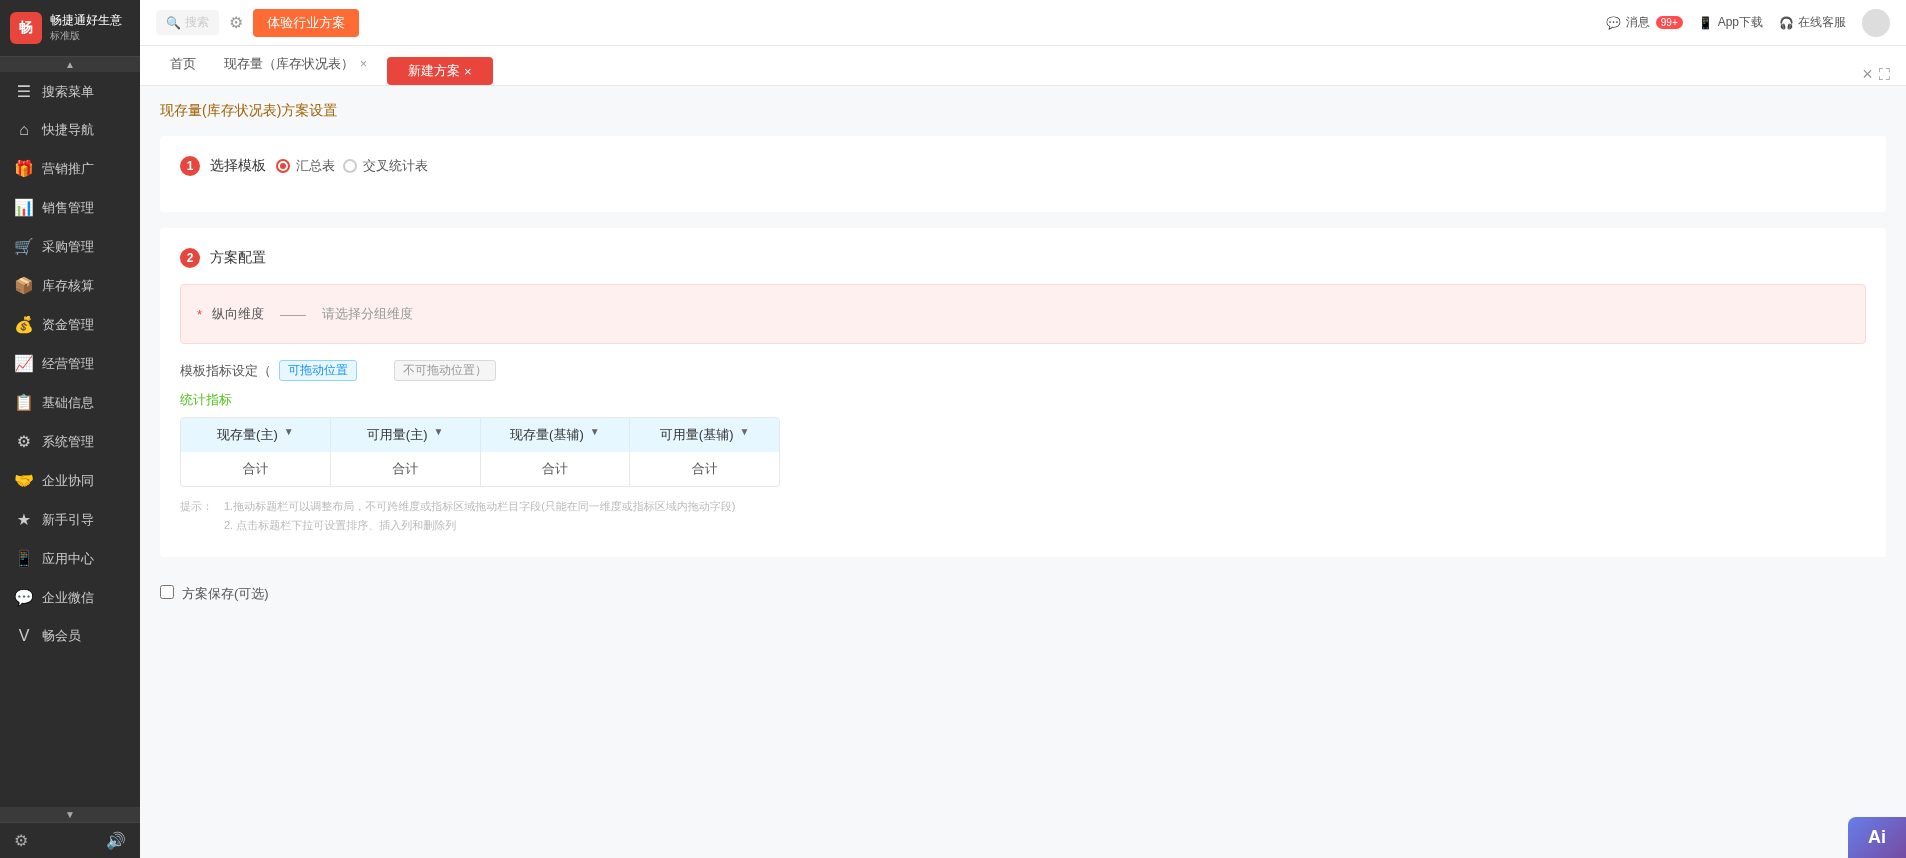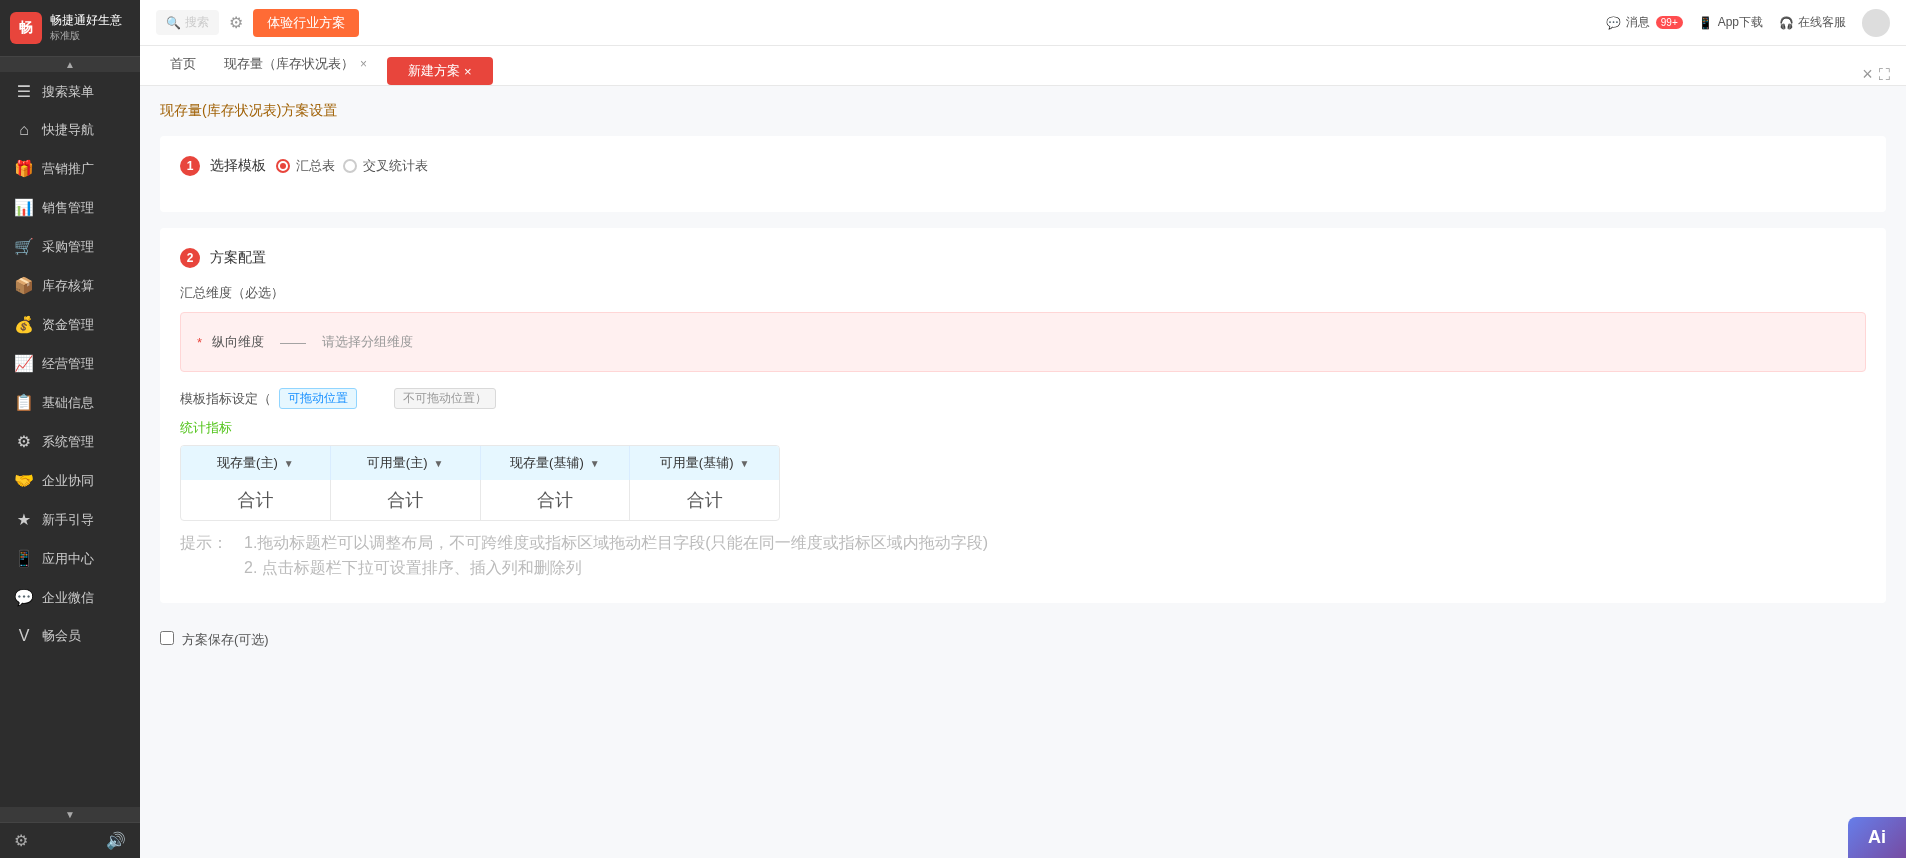--- a/index.html
+++ b/index.html
@@ -381,7 +381,6 @@
           <span class="section-title">方案配置</span>
         </div>
 
-        <div class="form-label">汇总维度（必选）</div>
         <div class="dimension-area">
           <span class="dimension-required">*</span>
           <span class="dimension-label">纵向维度</span>

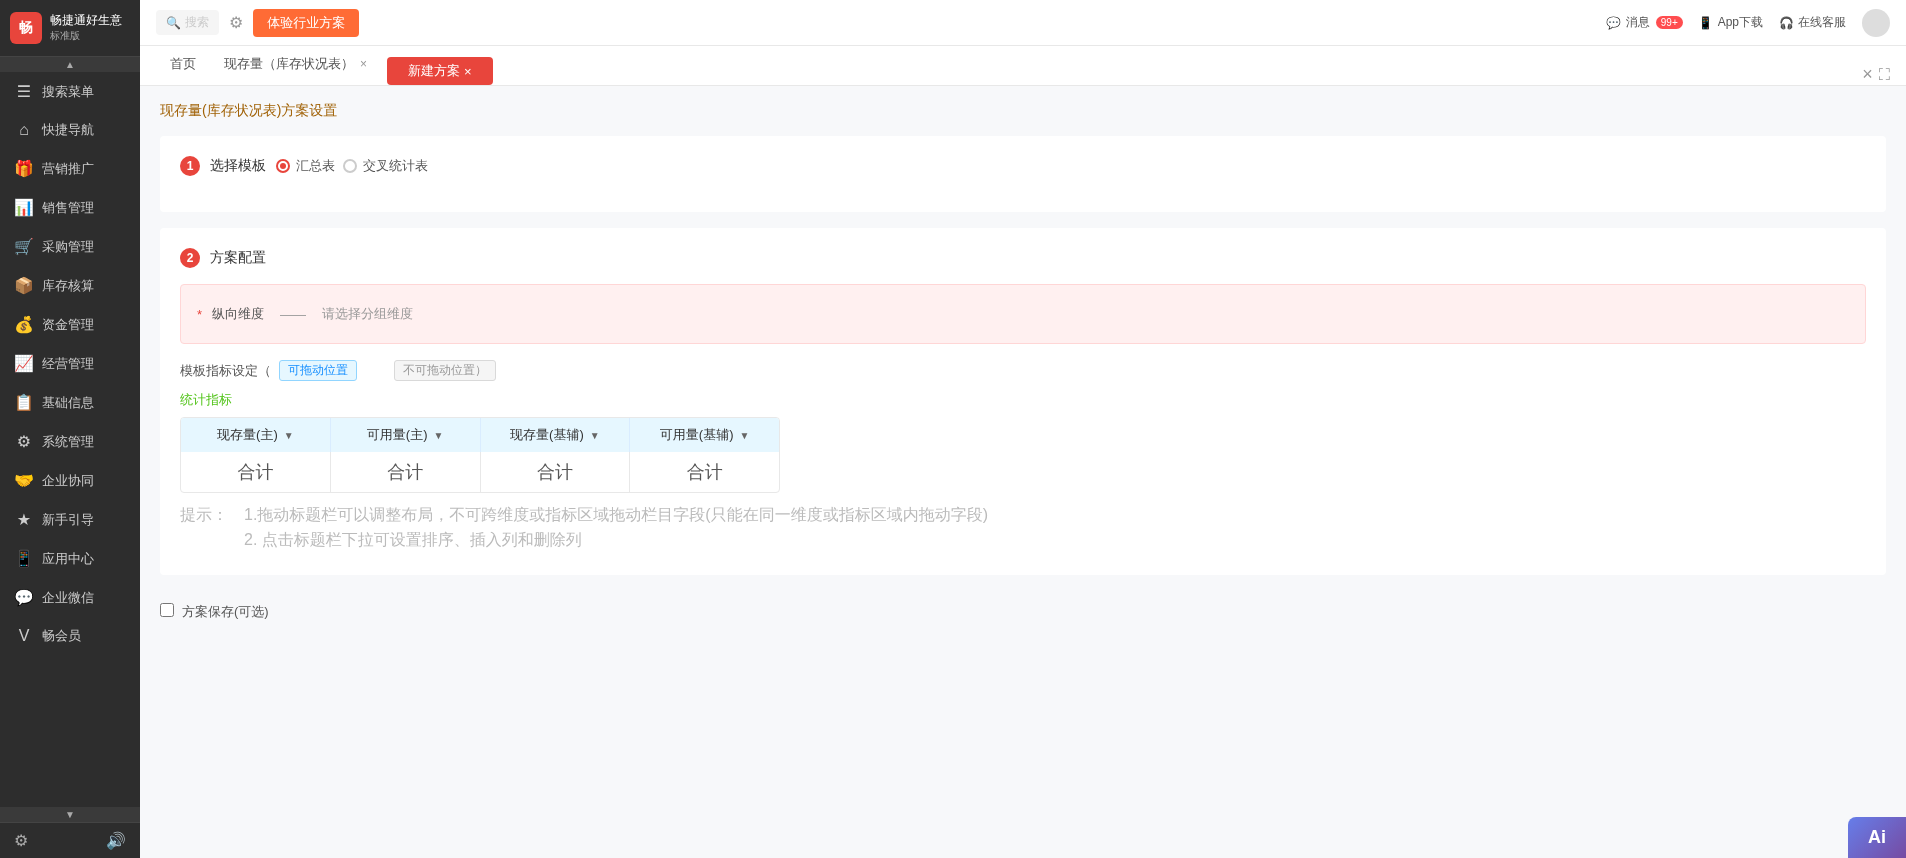--- a/index.html
+++ b/index.html
@@ -176,7 +176,7 @@
       display: flex; background: #e6f7ff;
     }
     .indicator-col {
-      flex: 1; padding: 8px 12px; display: flex; align-items: center; justify-content: center;
+      flex: 1; padding: 8px 12px; display: flex; justify-content: center;
       gap: 6px; border-right: 1px solid #d9ecff; font-size: 13px; color: #333;
     }
     .indicator-col:last-child { border-right: none; }

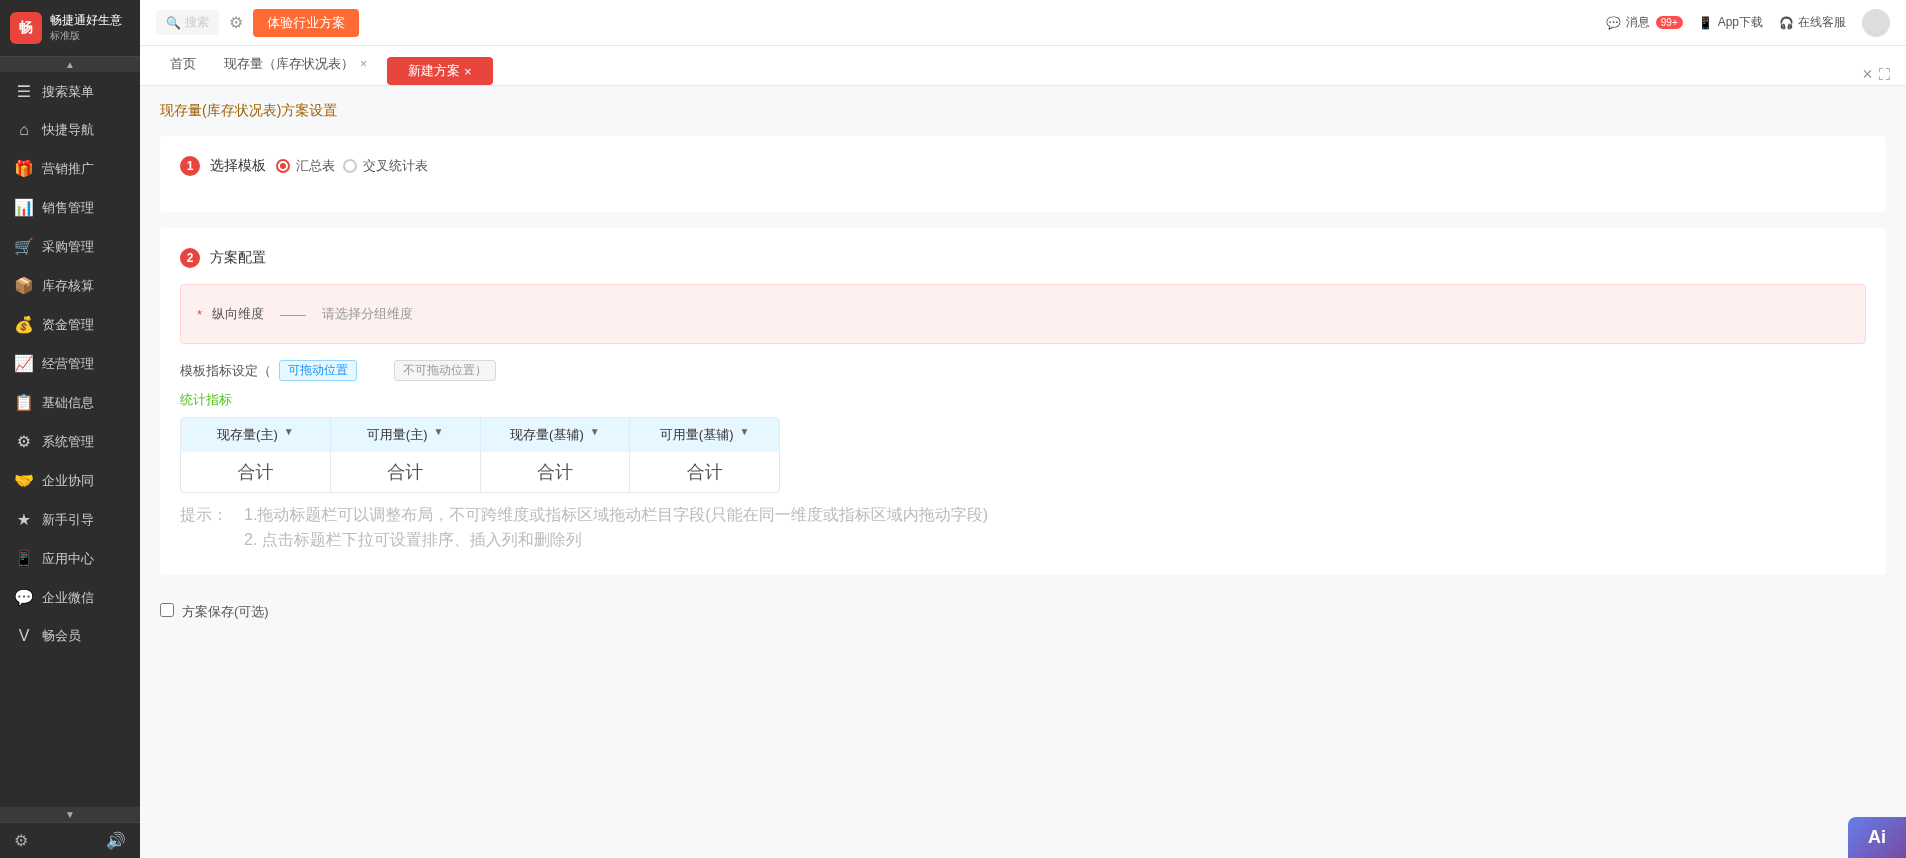--- a/index.html
+++ b/index.html
@@ -184,7 +184,7 @@
     .indicator-table-body { display: flex; }
     .indicator-cell {
       flex: 1; padding: 8px 12px; text-align: center; border-right: 1px solid #e8e8e8;
-      font-size: 18px; color: #555;
+      font-size: 13px; color: #555;
     }
     .indicator-cell:last-child { border-right: none; }
 

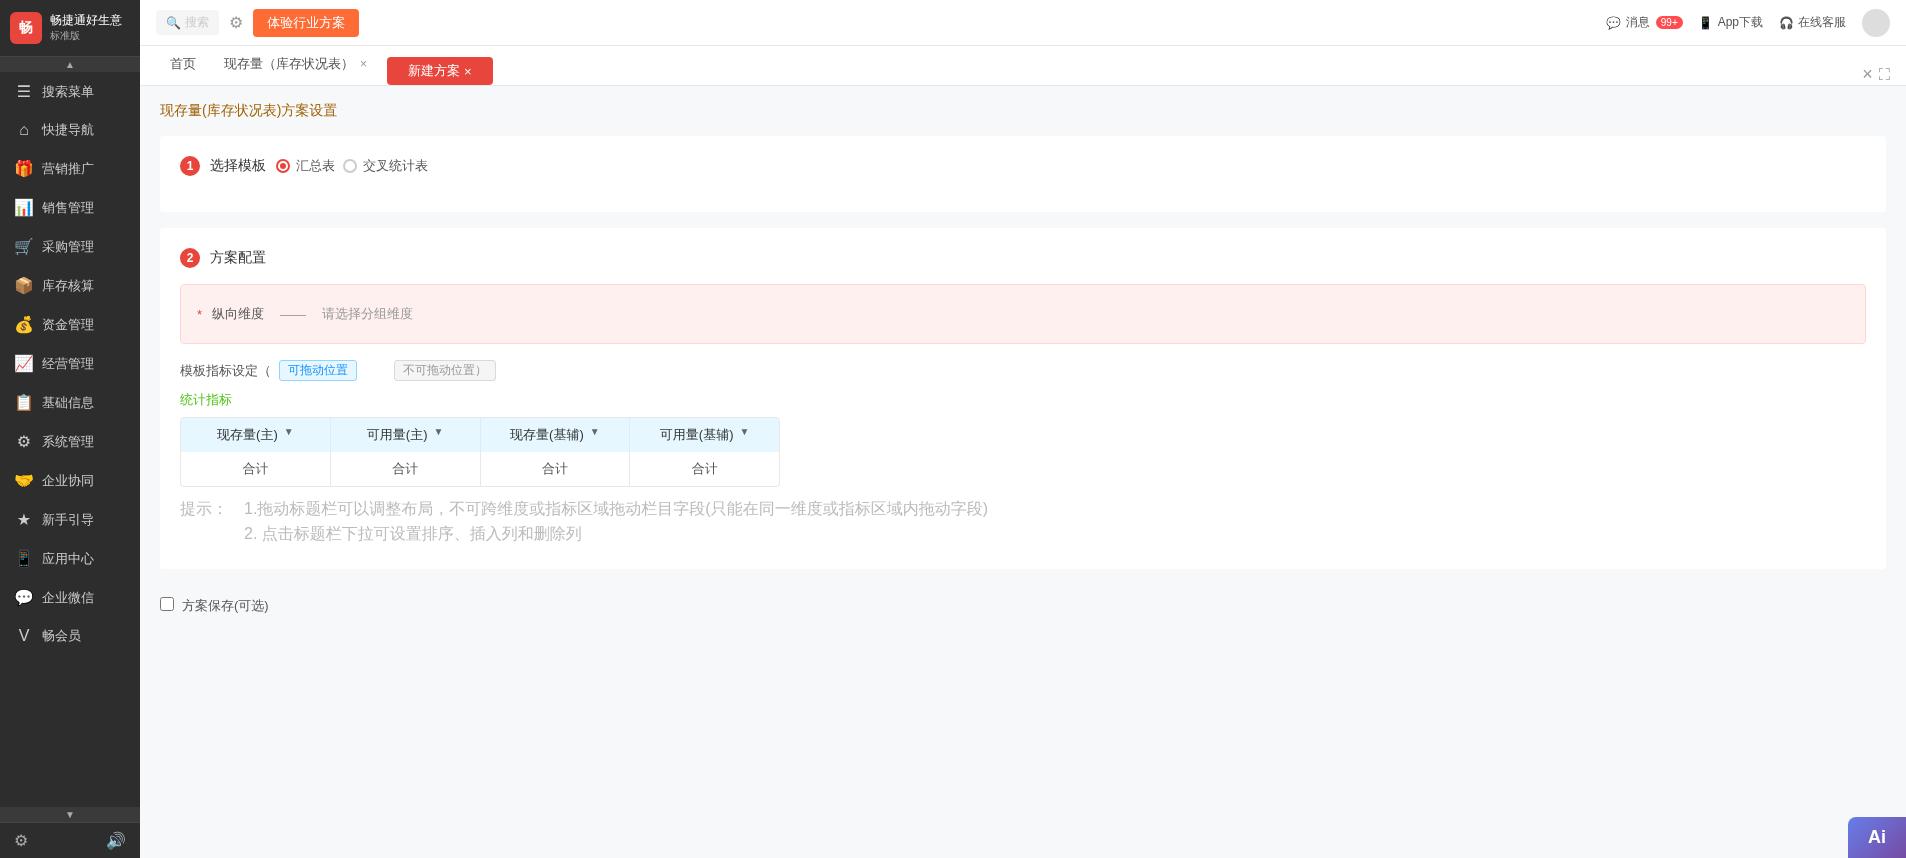--- a/index.html
+++ b/index.html
@@ -189,7 +189,7 @@
     .indicator-cell:last-child { border-right: none; }
 
     
-    .tips { color: #bbb; font-size: 16px; margin-top: 4px; }
+    .tips { color: #bbb; font-size: 11px; margin-top: 4px; }
     .tips p { margin-bottom: 4px; }
 
     

